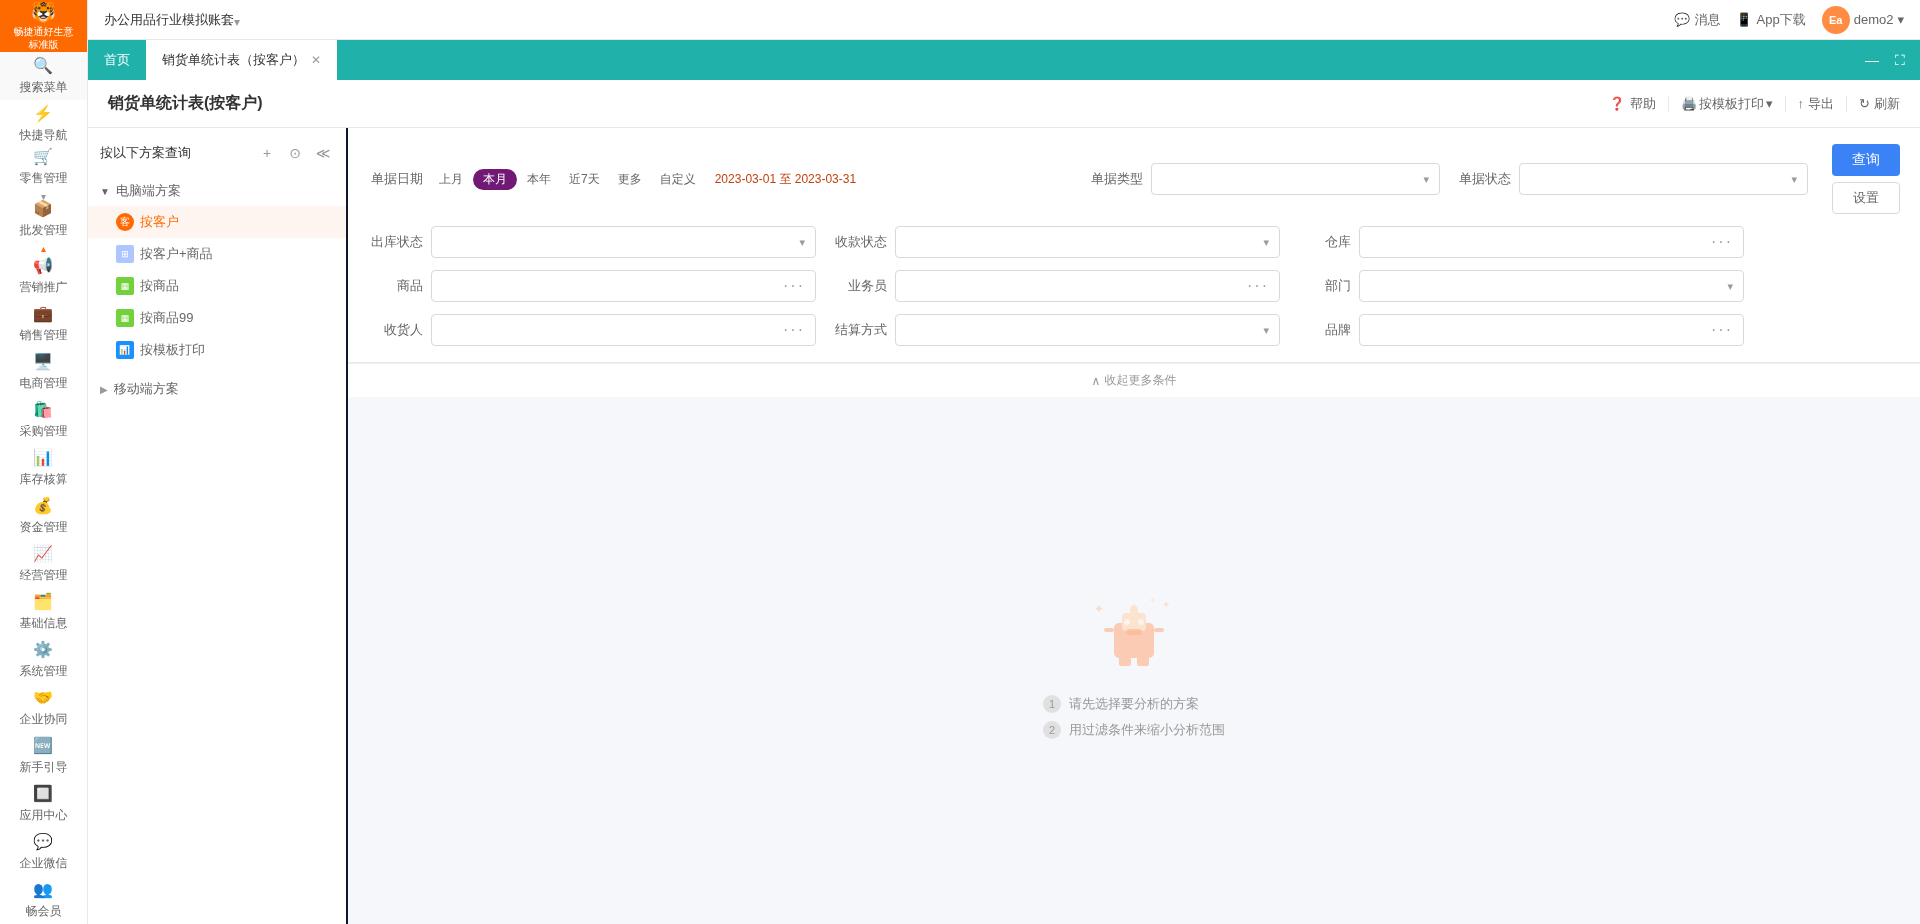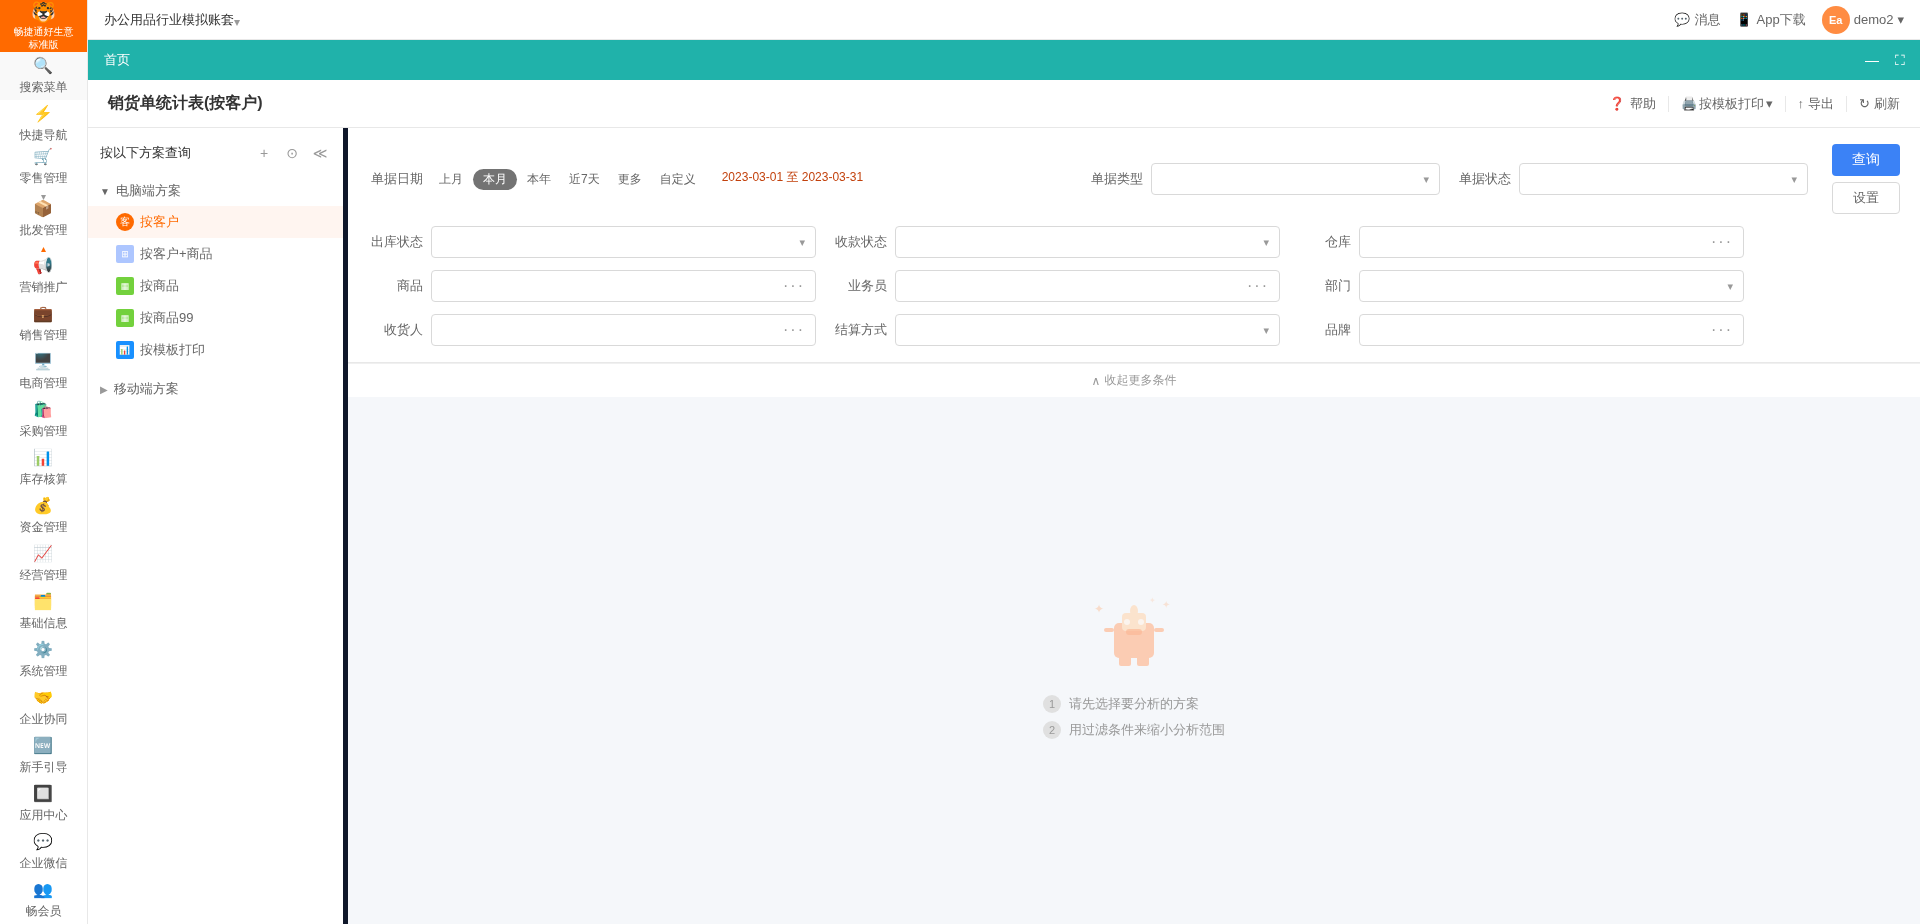--- a/index.html
+++ b/index.html
@@ -205,6 +205,10 @@
     <div class="tab-item home-tab">
       <span>首页</span>
     </div>
+    <div class="tab-item active-tab">
+      <span>销货单统计表（按客户）</span>
+      <span class="tab-close">✕</span>
+    </div>
     <div class="tab-bar-actions">
       <div class="tab-action-btn">—</div>
       <div class="tab-action-btn">⛶</div>

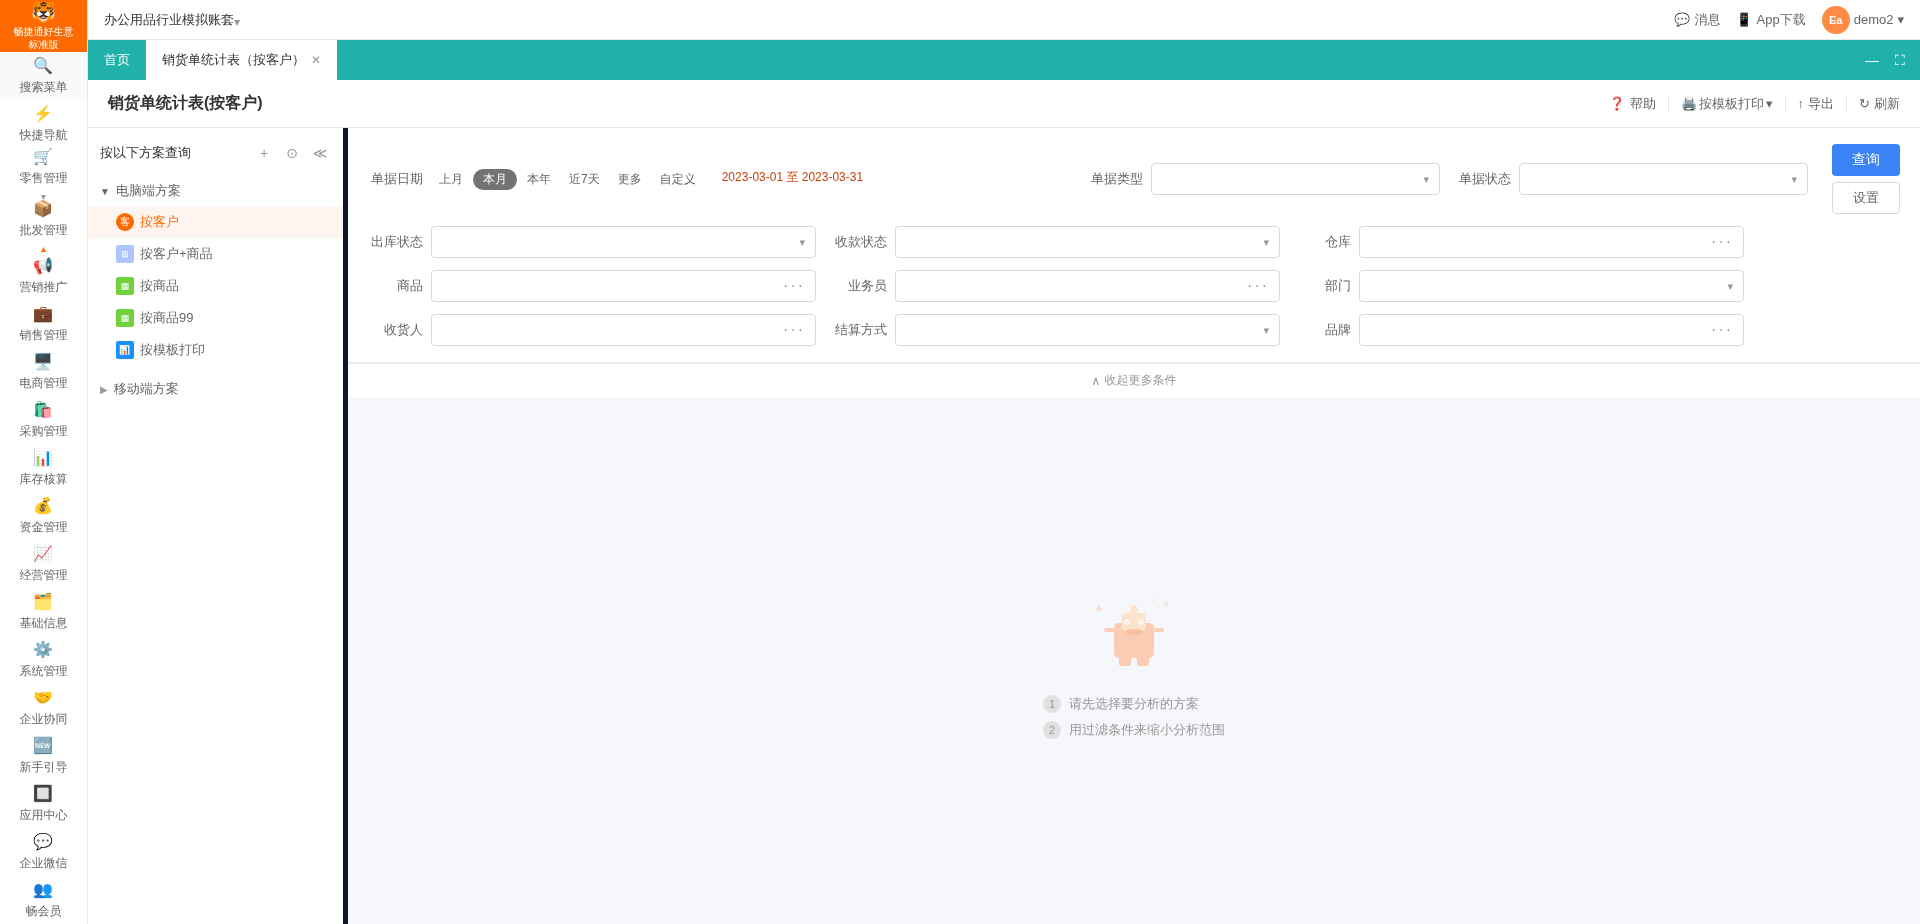--- a/index.html
+++ b/index.html
@@ -48,7 +48,7 @@
     .content-body { display: flex; flex: 1; }
 
     
-    .left-panel { width: 260px; background: #fff; border-right: 5px solid #0f172a; flex-shrink: 0; padding: 10px 0; }
+    .left-panel { width: 260px; background: #fff; border-right: 2px solid #0f172a; flex-shrink: 0; padding: 10px 0; }
     .panel-header { display: flex; align-items: center; justify-content: space-between; padding: 4px 12px 8px 12px; }
     .panel-header-actions { display: flex; gap: 6px; }
     .panel-action-icon { width: 22px; height: 22px; display: flex; align-items: center; justify-content: center; cursor: pointer; color: #999; font-size: 14px; border-radius: 3px; }

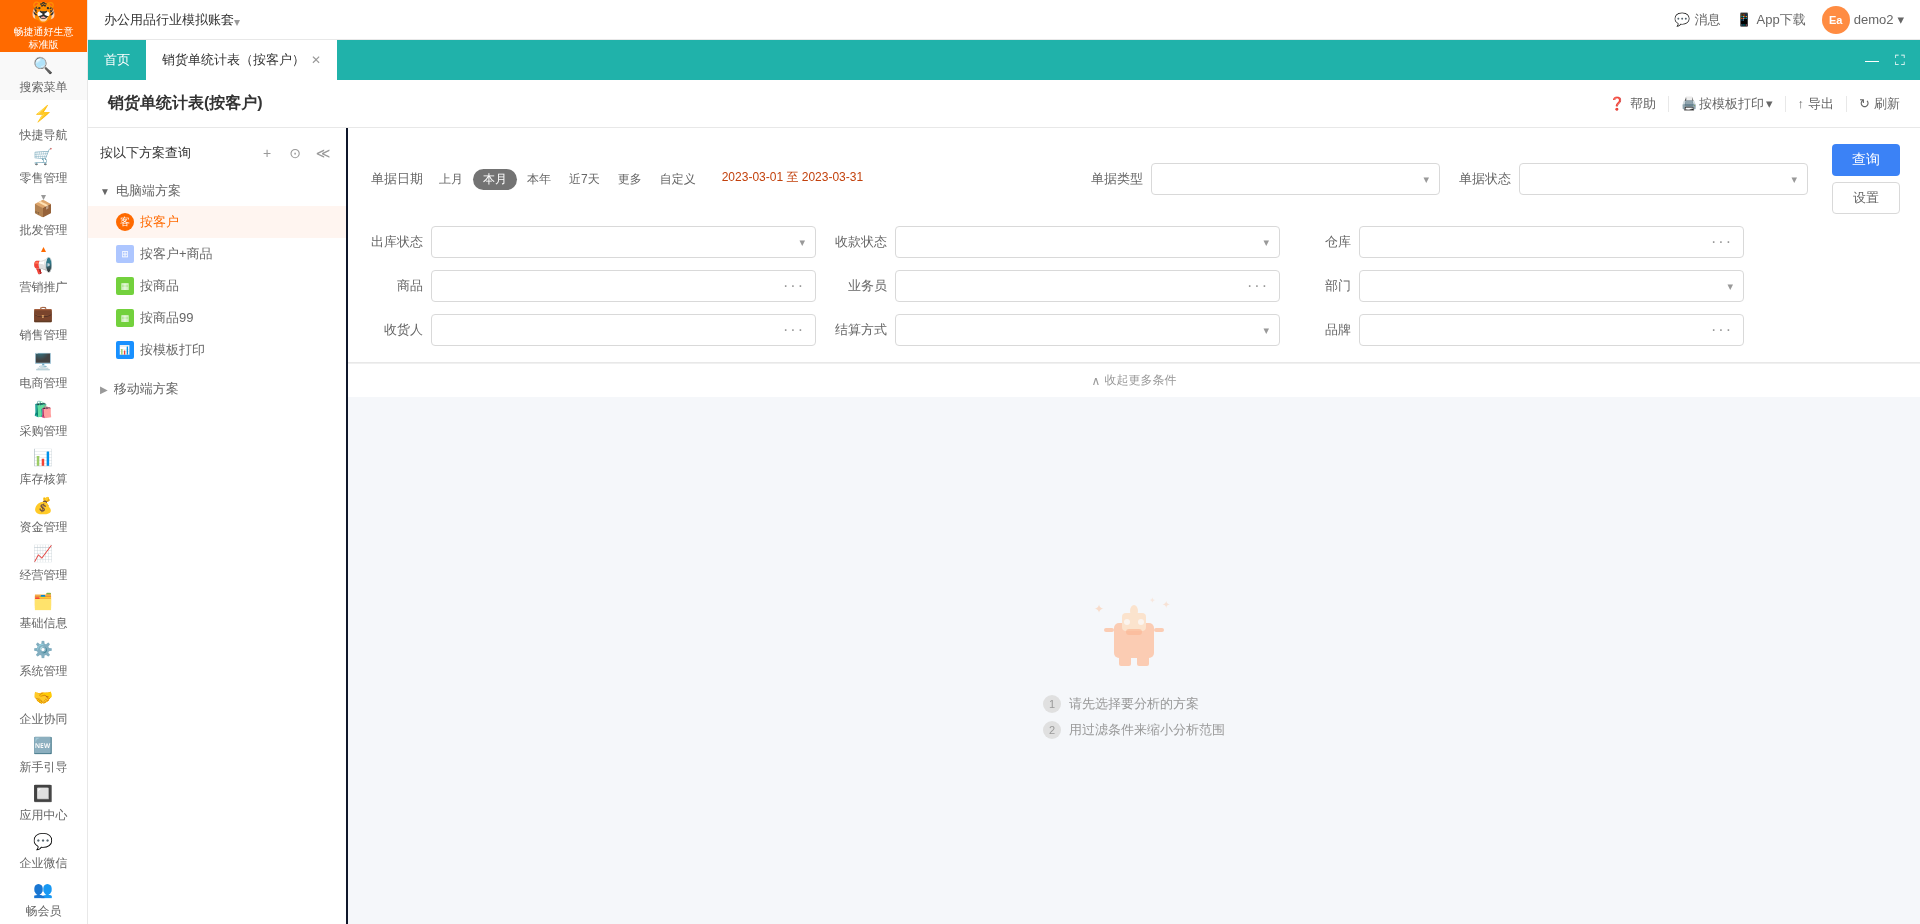--- a/index.html
+++ b/index.html
@@ -295,7 +295,7 @@
           <div class="filter-row">
             <div class="filter-item" style="flex:2;">
               <span class="filter-label">单据日期</span>
-              <div style="display:flex;align-items:flex-start;gap:18px;">
+              <div style="display:flex;align-items:center;gap:11px;">
                 <div class="date-tabs">
                   <span class="date-tab">上月</span>
                   <span class="date-tab active">本月</span>

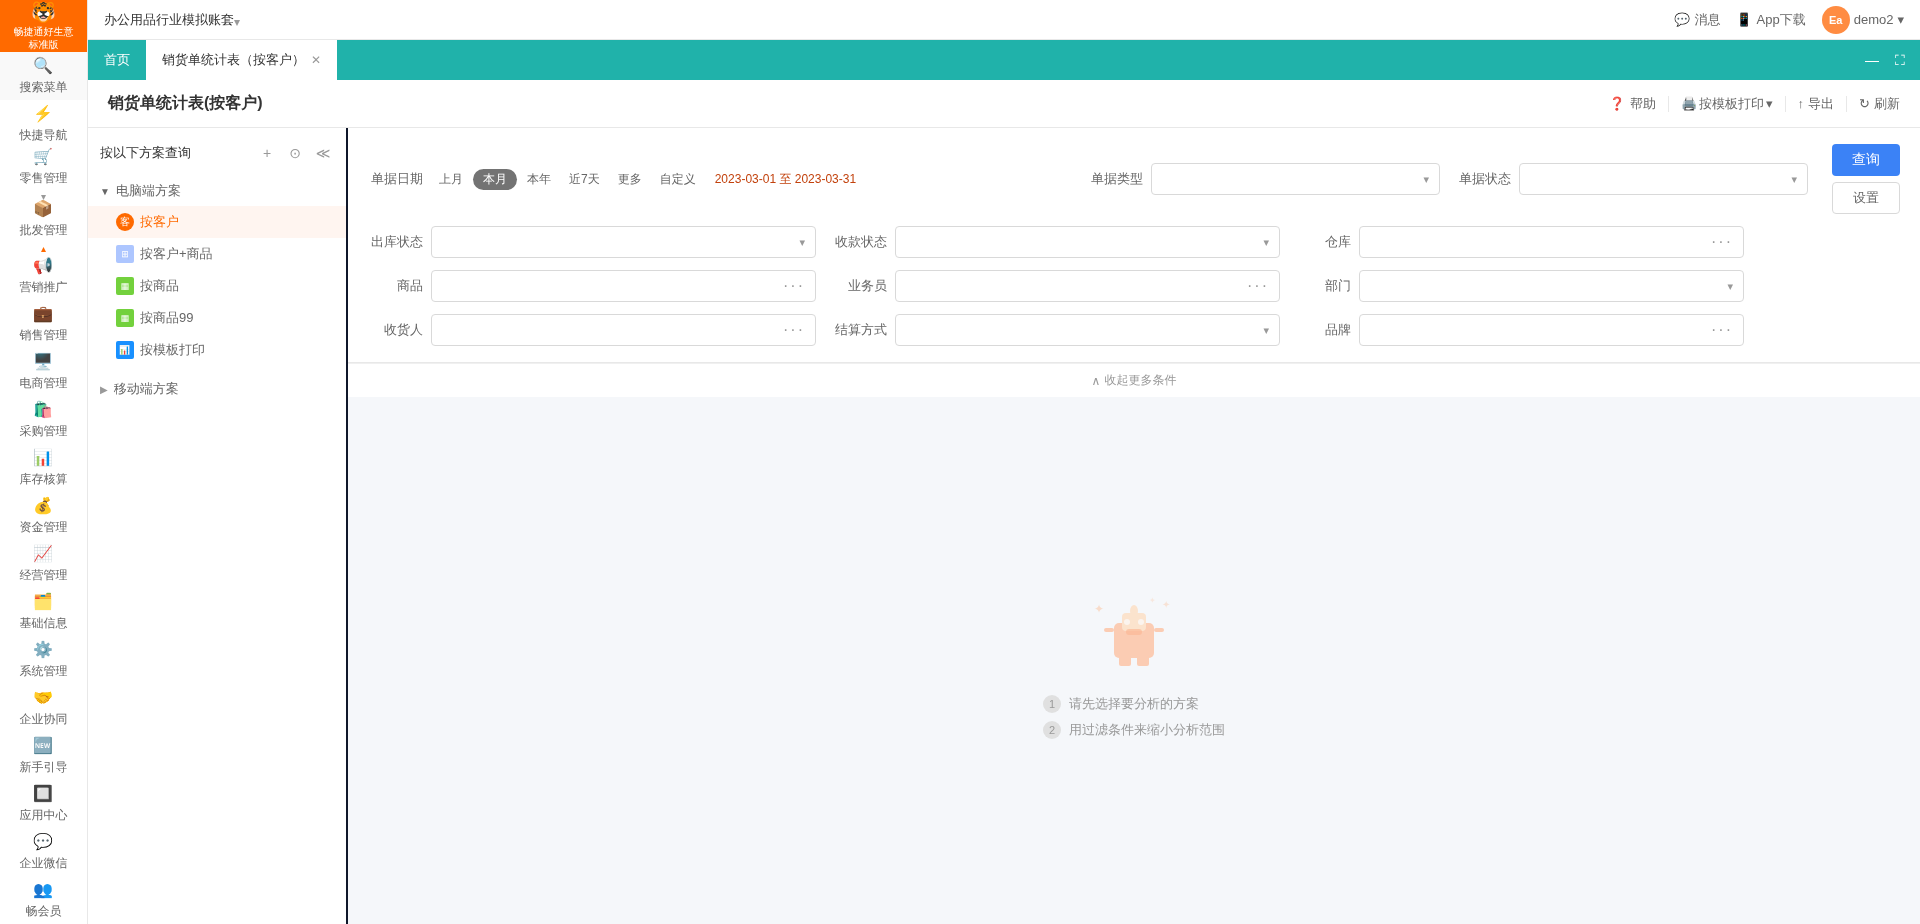--- a/index.html
+++ b/index.html
@@ -74,7 +74,7 @@
     .filter-input .dots { color: #999; font-size: 16px; letter-spacing: 2px; }
     .date-tabs { display: flex; gap: 2px; }
     .date-tab { padding: 2px 8px; font-size: 12px; cursor: pointer; color: #666; border-radius: 3px; }
-    .date-tab.active { background: #737373; color: #fff; border-radius: 12px; padding: 2px 10px; }
+    .date-tab.active { background: #701a75; color: #fff; border-radius: 12px; padding: 2px 10px; }
     .date-range { font-size: 12px; color: #c2410c; white-space: nowrap; }
     .query-btn { height: 32px; padding: 0 20px; background: #3b82f6; color: #fff; border: none; border-radius: 4px; cursor: pointer; font-size: 14px; white-space: nowrap; }
     .settings-btn { height: 32px; padding: 0 16px; border: 1px solid #d9d9d9; background: #fff; color: #666; border-radius: 4px; cursor: pointer; font-size: 13px; white-space: nowrap; }

